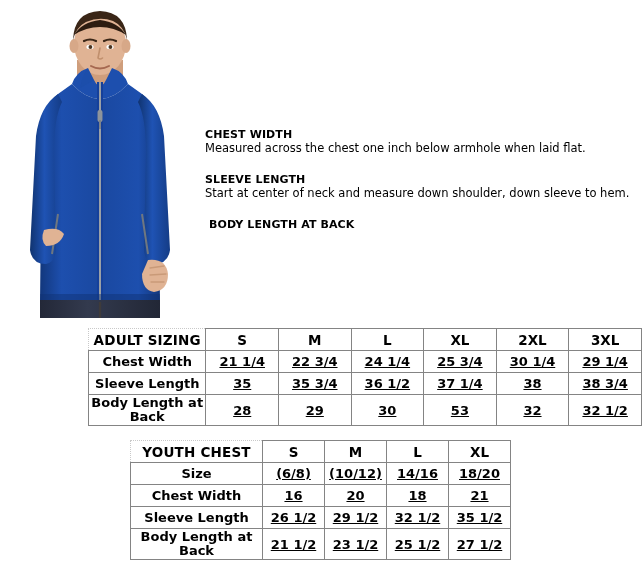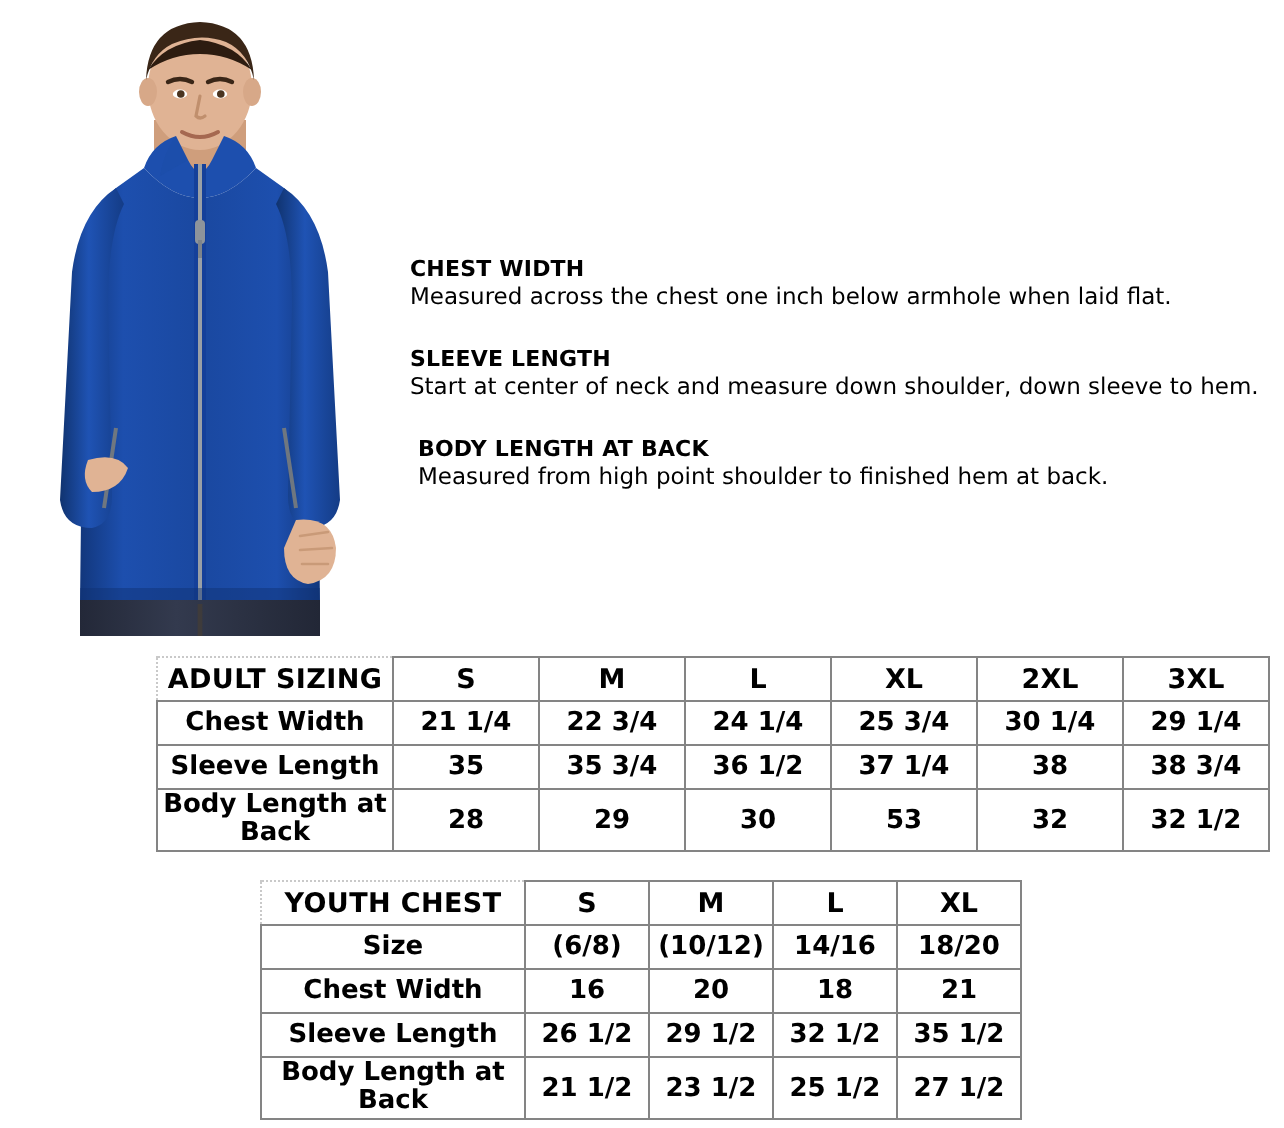--- a/index.html
+++ b/index.html
@@ -180,7 +180,6 @@
   </div>
   <div class="note-block indented">
     <div class="note-title">BODY LENGTH AT BACK</div>
-    <div class="note-desc">Measured from high point shoulder to finished hem at back.</div>
   </div>
 </div>
 

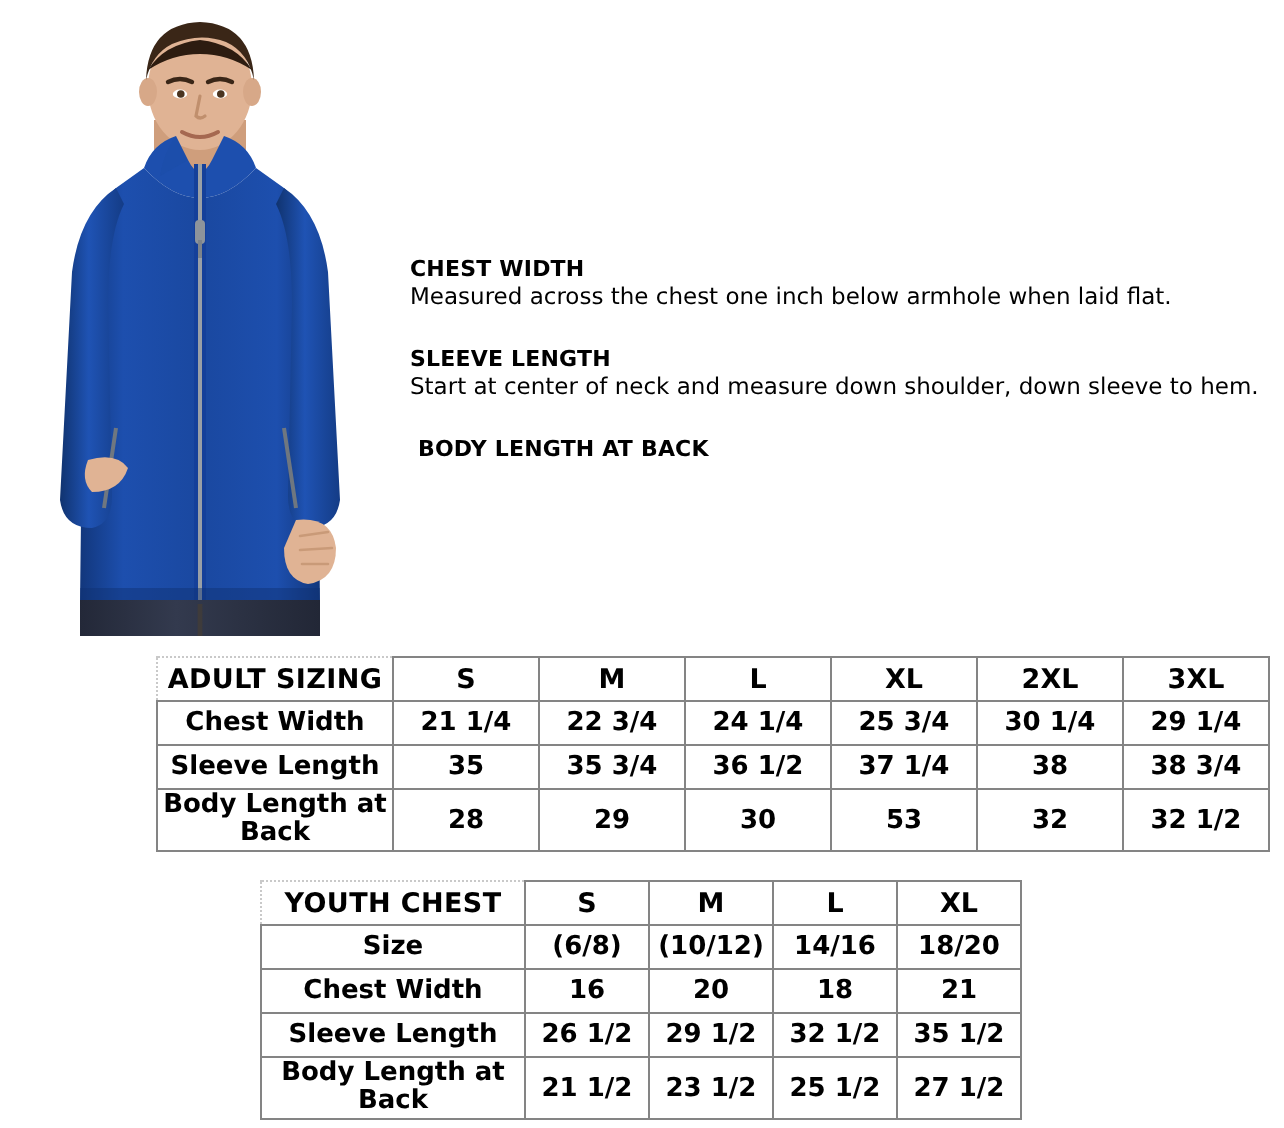--- a/index.html
+++ b/index.html
@@ -73,7 +73,7 @@
   .cell-val  { font-size: 13px; }
   .corner-cell { font-size: 13.5px; letter-spacing: 0.2px; }
 
-  #adult-sizing-table { left: 78px; top: 328px; }
+  #adult-sizing-table { left: 88px; top: 328px; }
   #adult-sizing-table td { height: 21px; }
   #adult-sizing-table tr.tall-row td { height: 30px; }
   #adult-sizing-table col.lbl { width: 118px; }

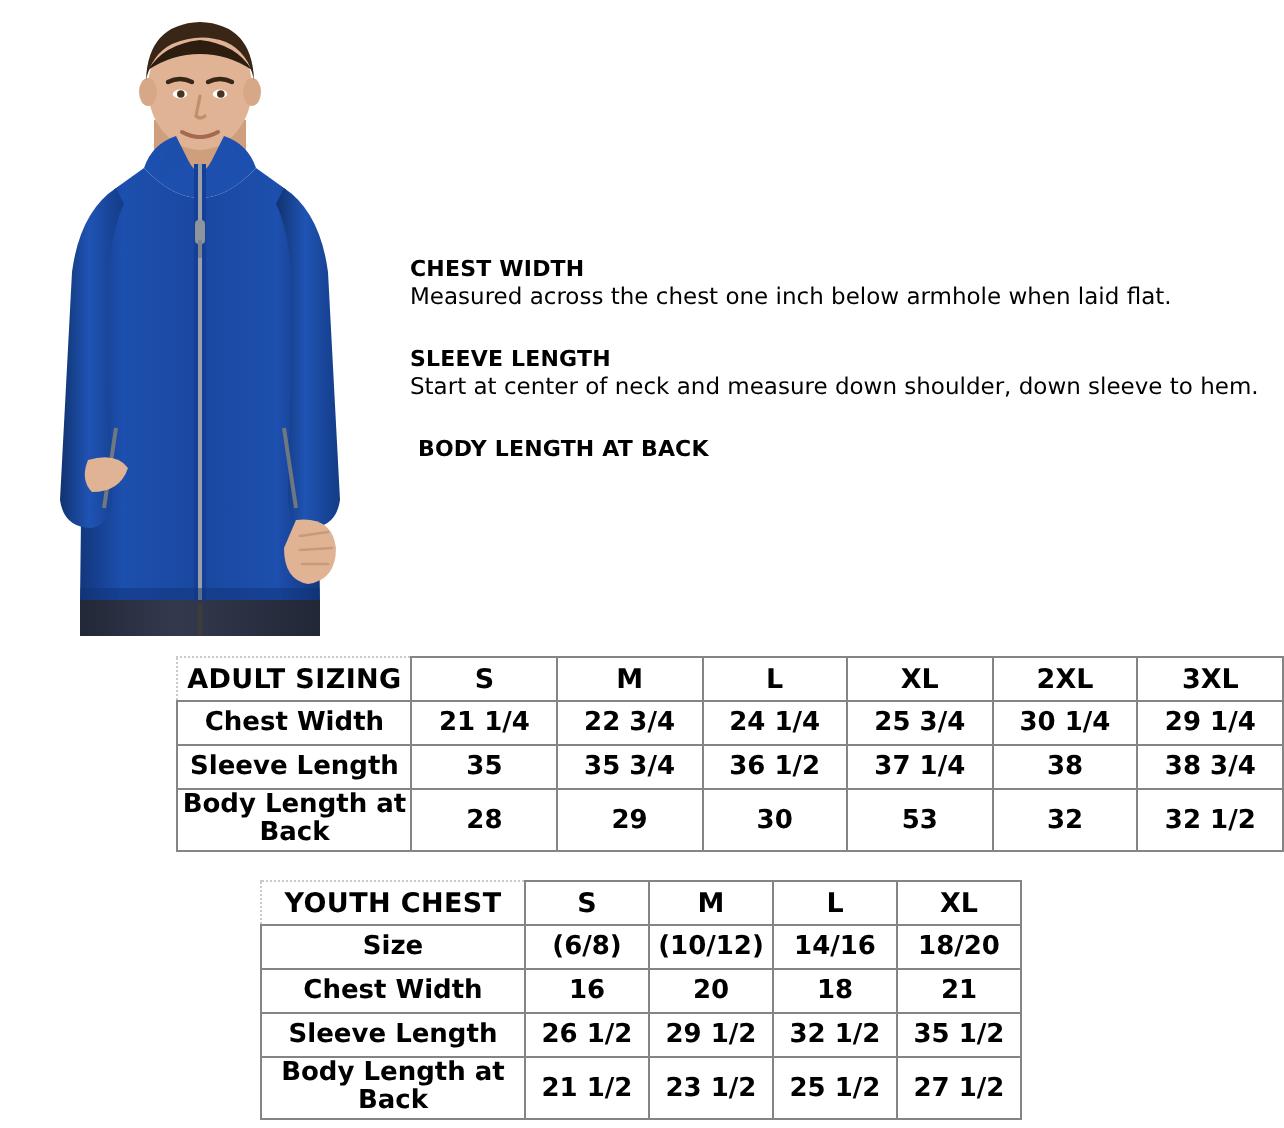--- a/index.html
+++ b/index.html
@@ -70,7 +70,7 @@
   }
   .row-label { font-size: 13px; line-height: 14px; }
   .col-head  { font-size: 13.5px; }
-  .cell-val  { font-size: 13px; }
+  .cell-val  { font-size: 13px; text-decoration: underline; }
   .corner-cell { font-size: 13.5px; letter-spacing: 0.2px; }
 
   #adult-sizing-table { left: 88px; top: 328px; }

